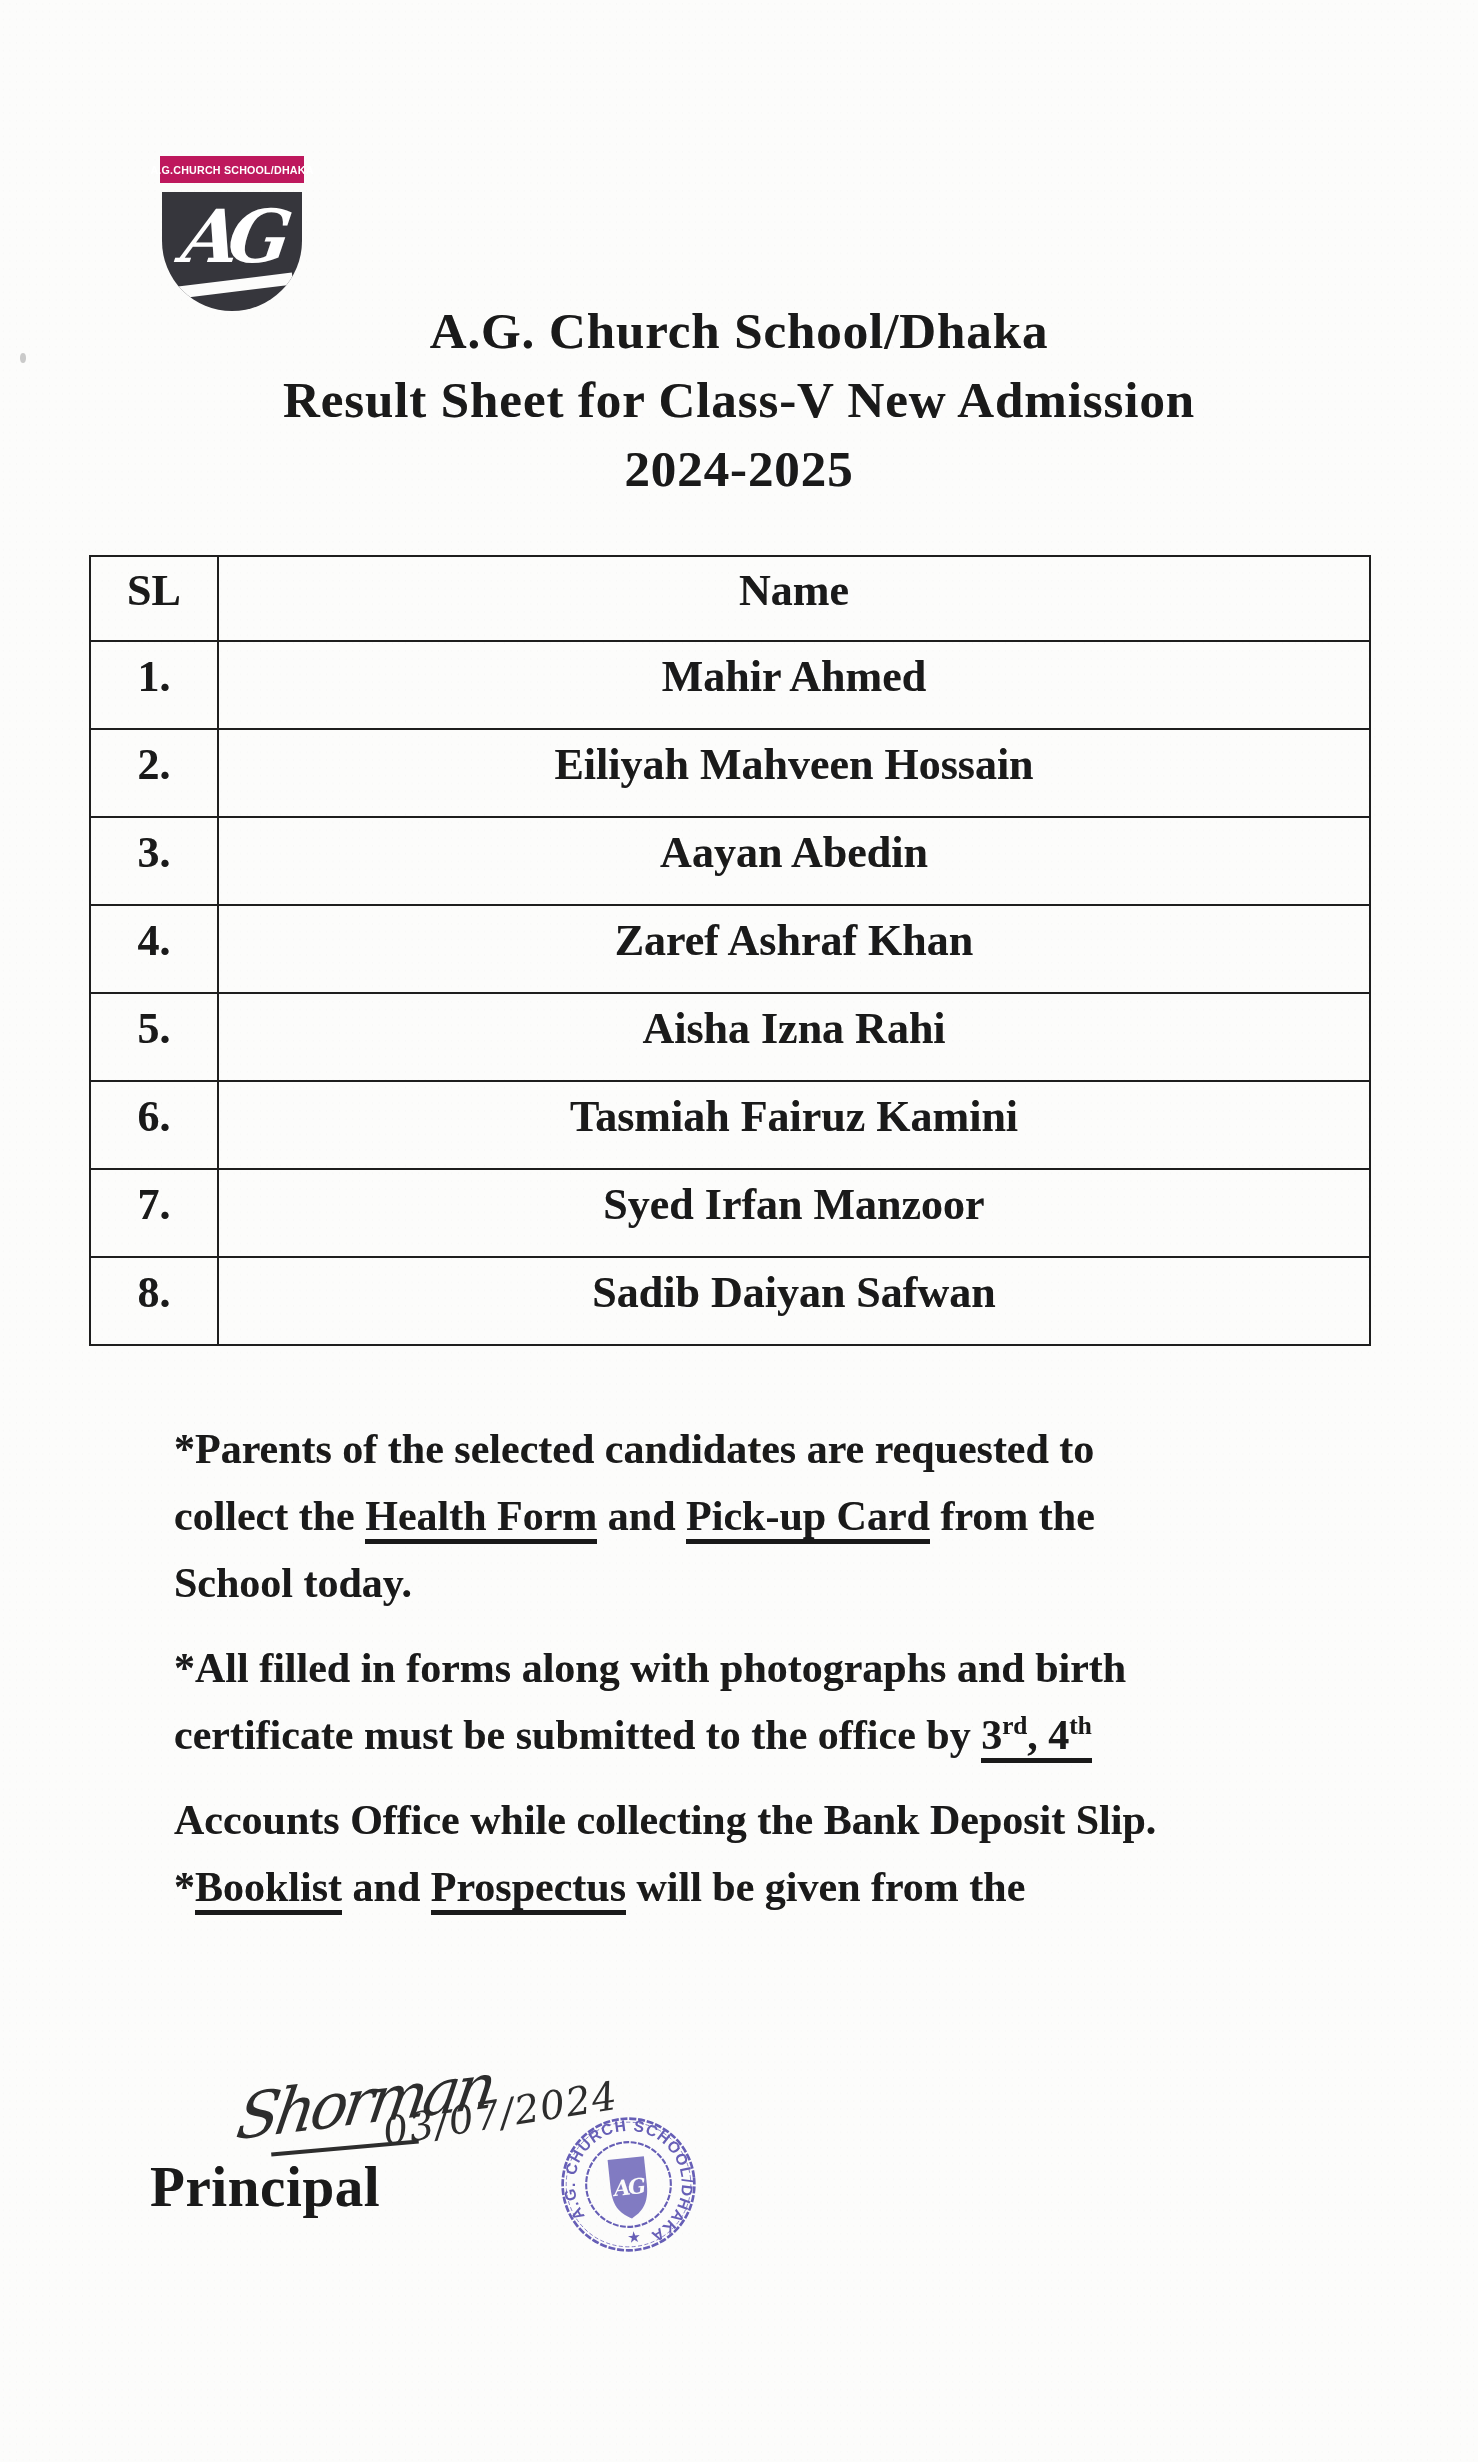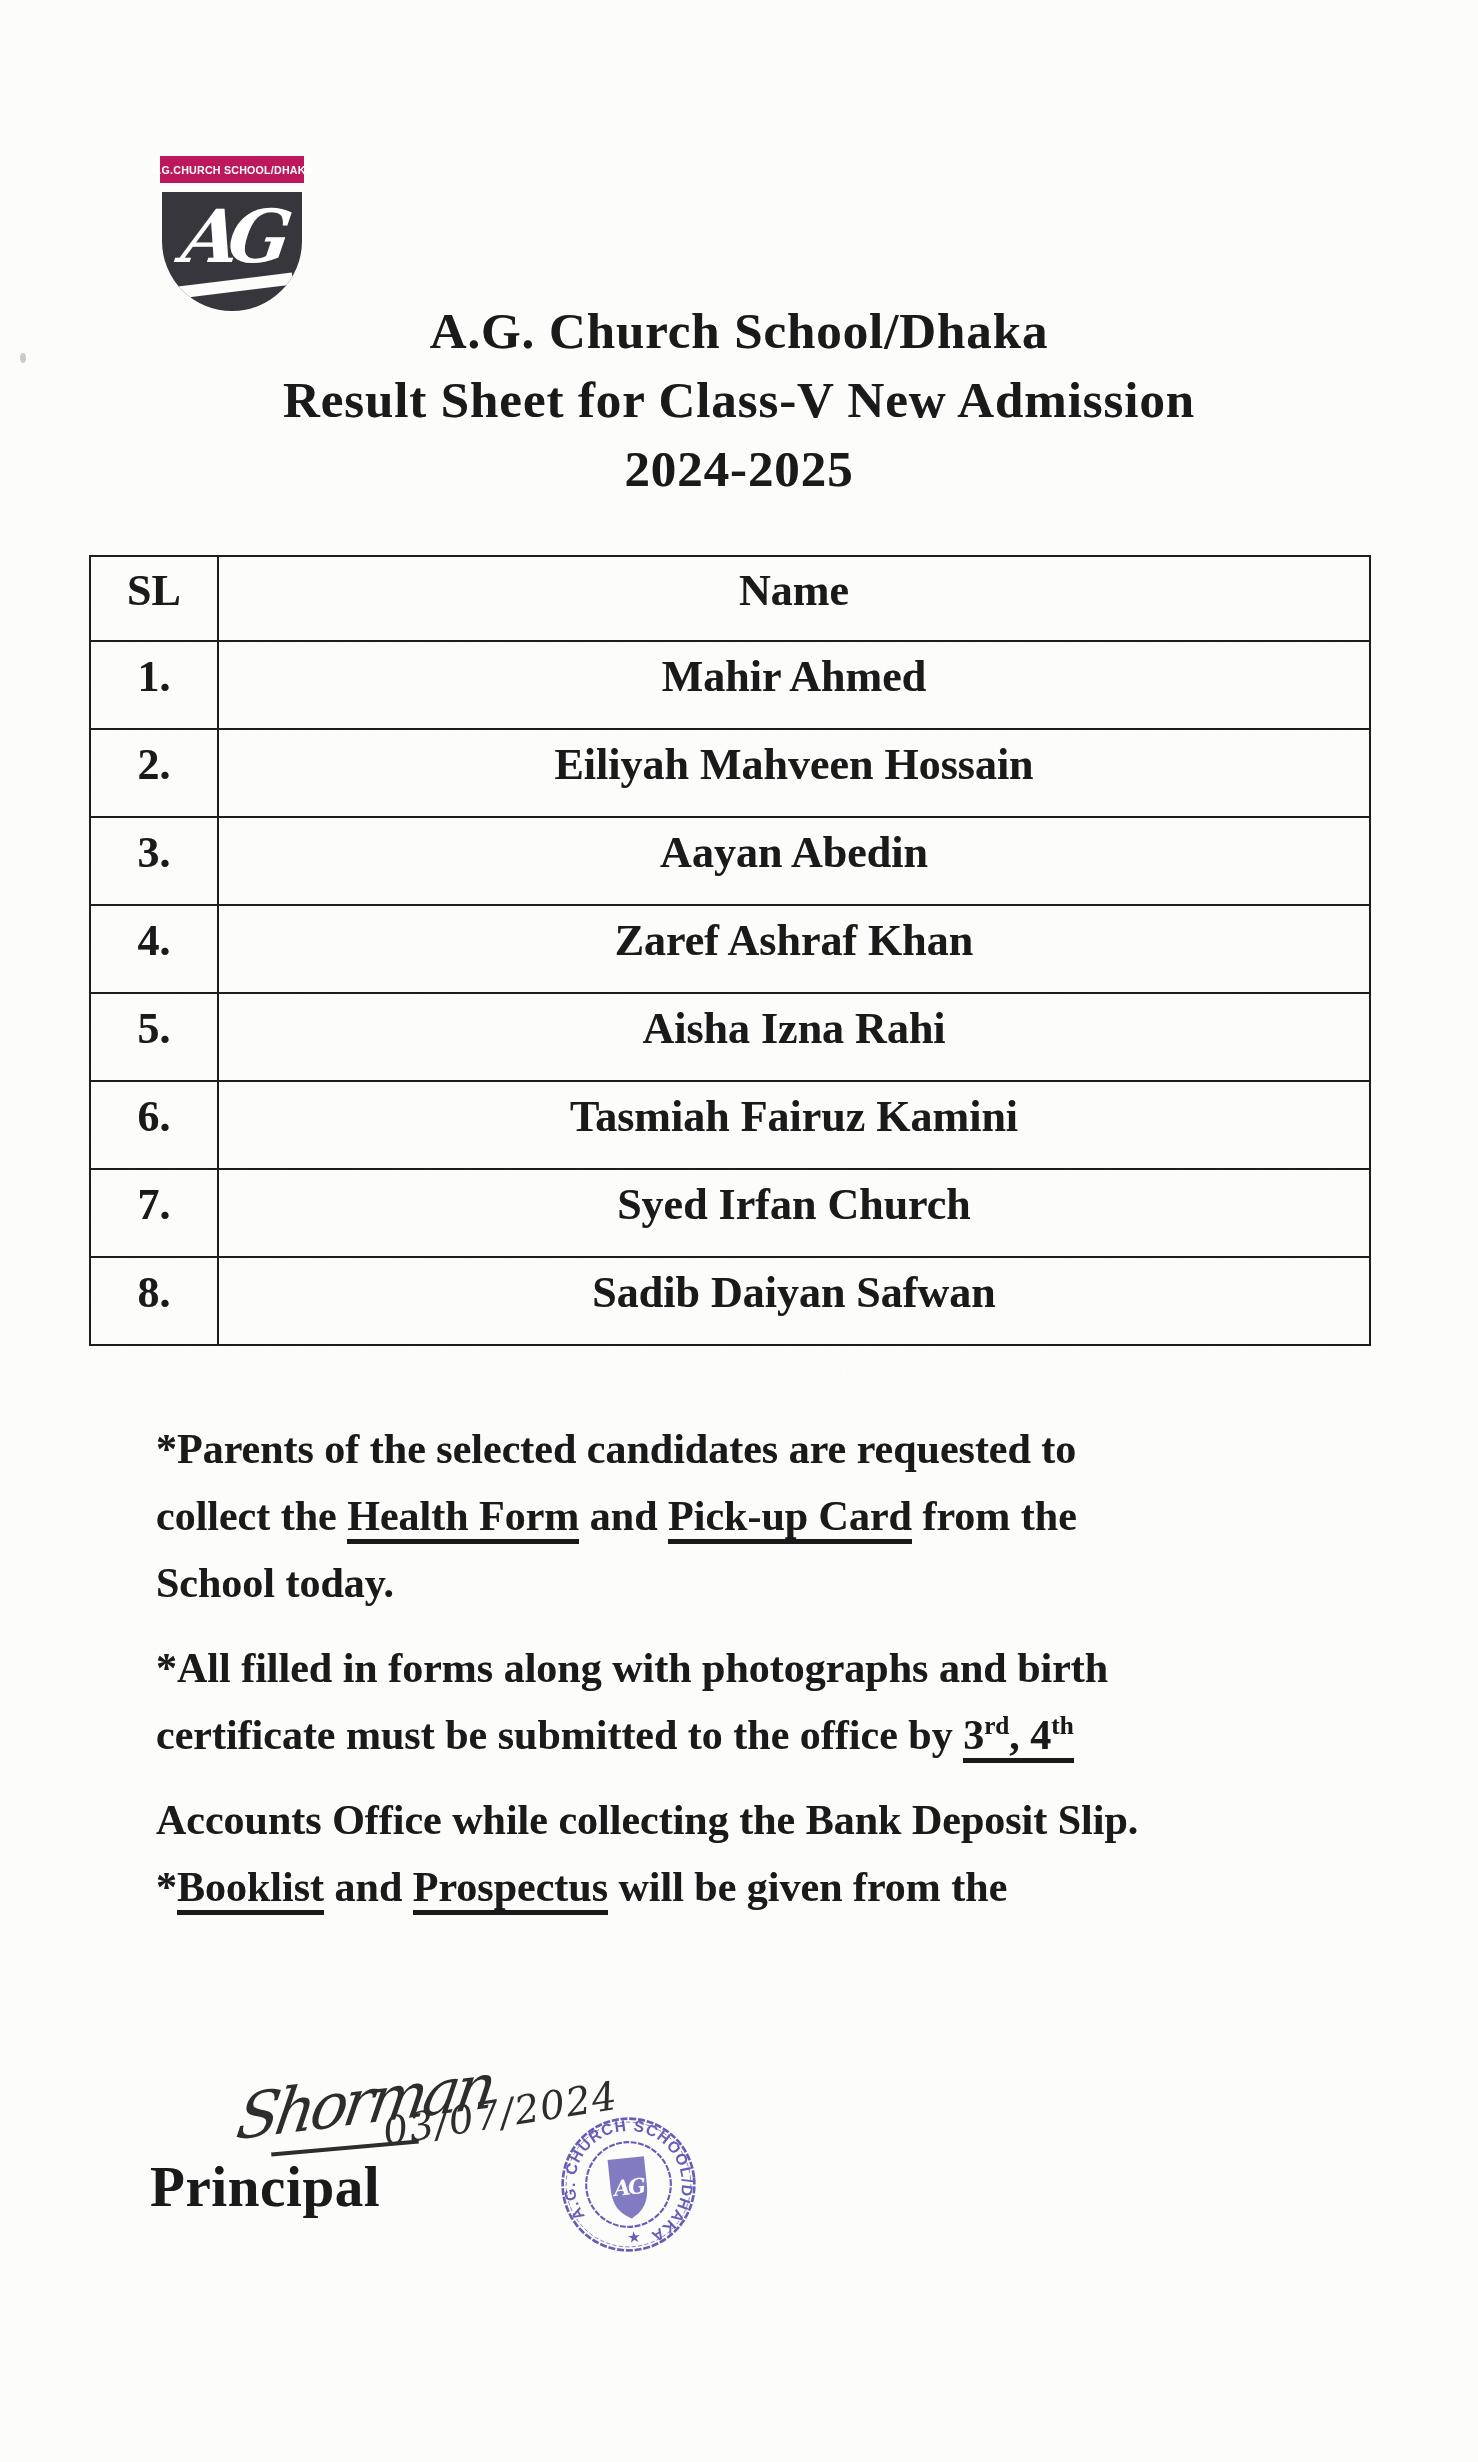--- a/index.html
+++ b/index.html
@@ -151,7 +151,7 @@
         </tr>
         <tr>
           <td><span>7.</span></td>
-          <td><span>Syed Irfan Church</span></td>
+          <td><span>Syed Irfan Manzoor</span></td>
         </tr>
         <tr>
           <td><span>8.</span></td>

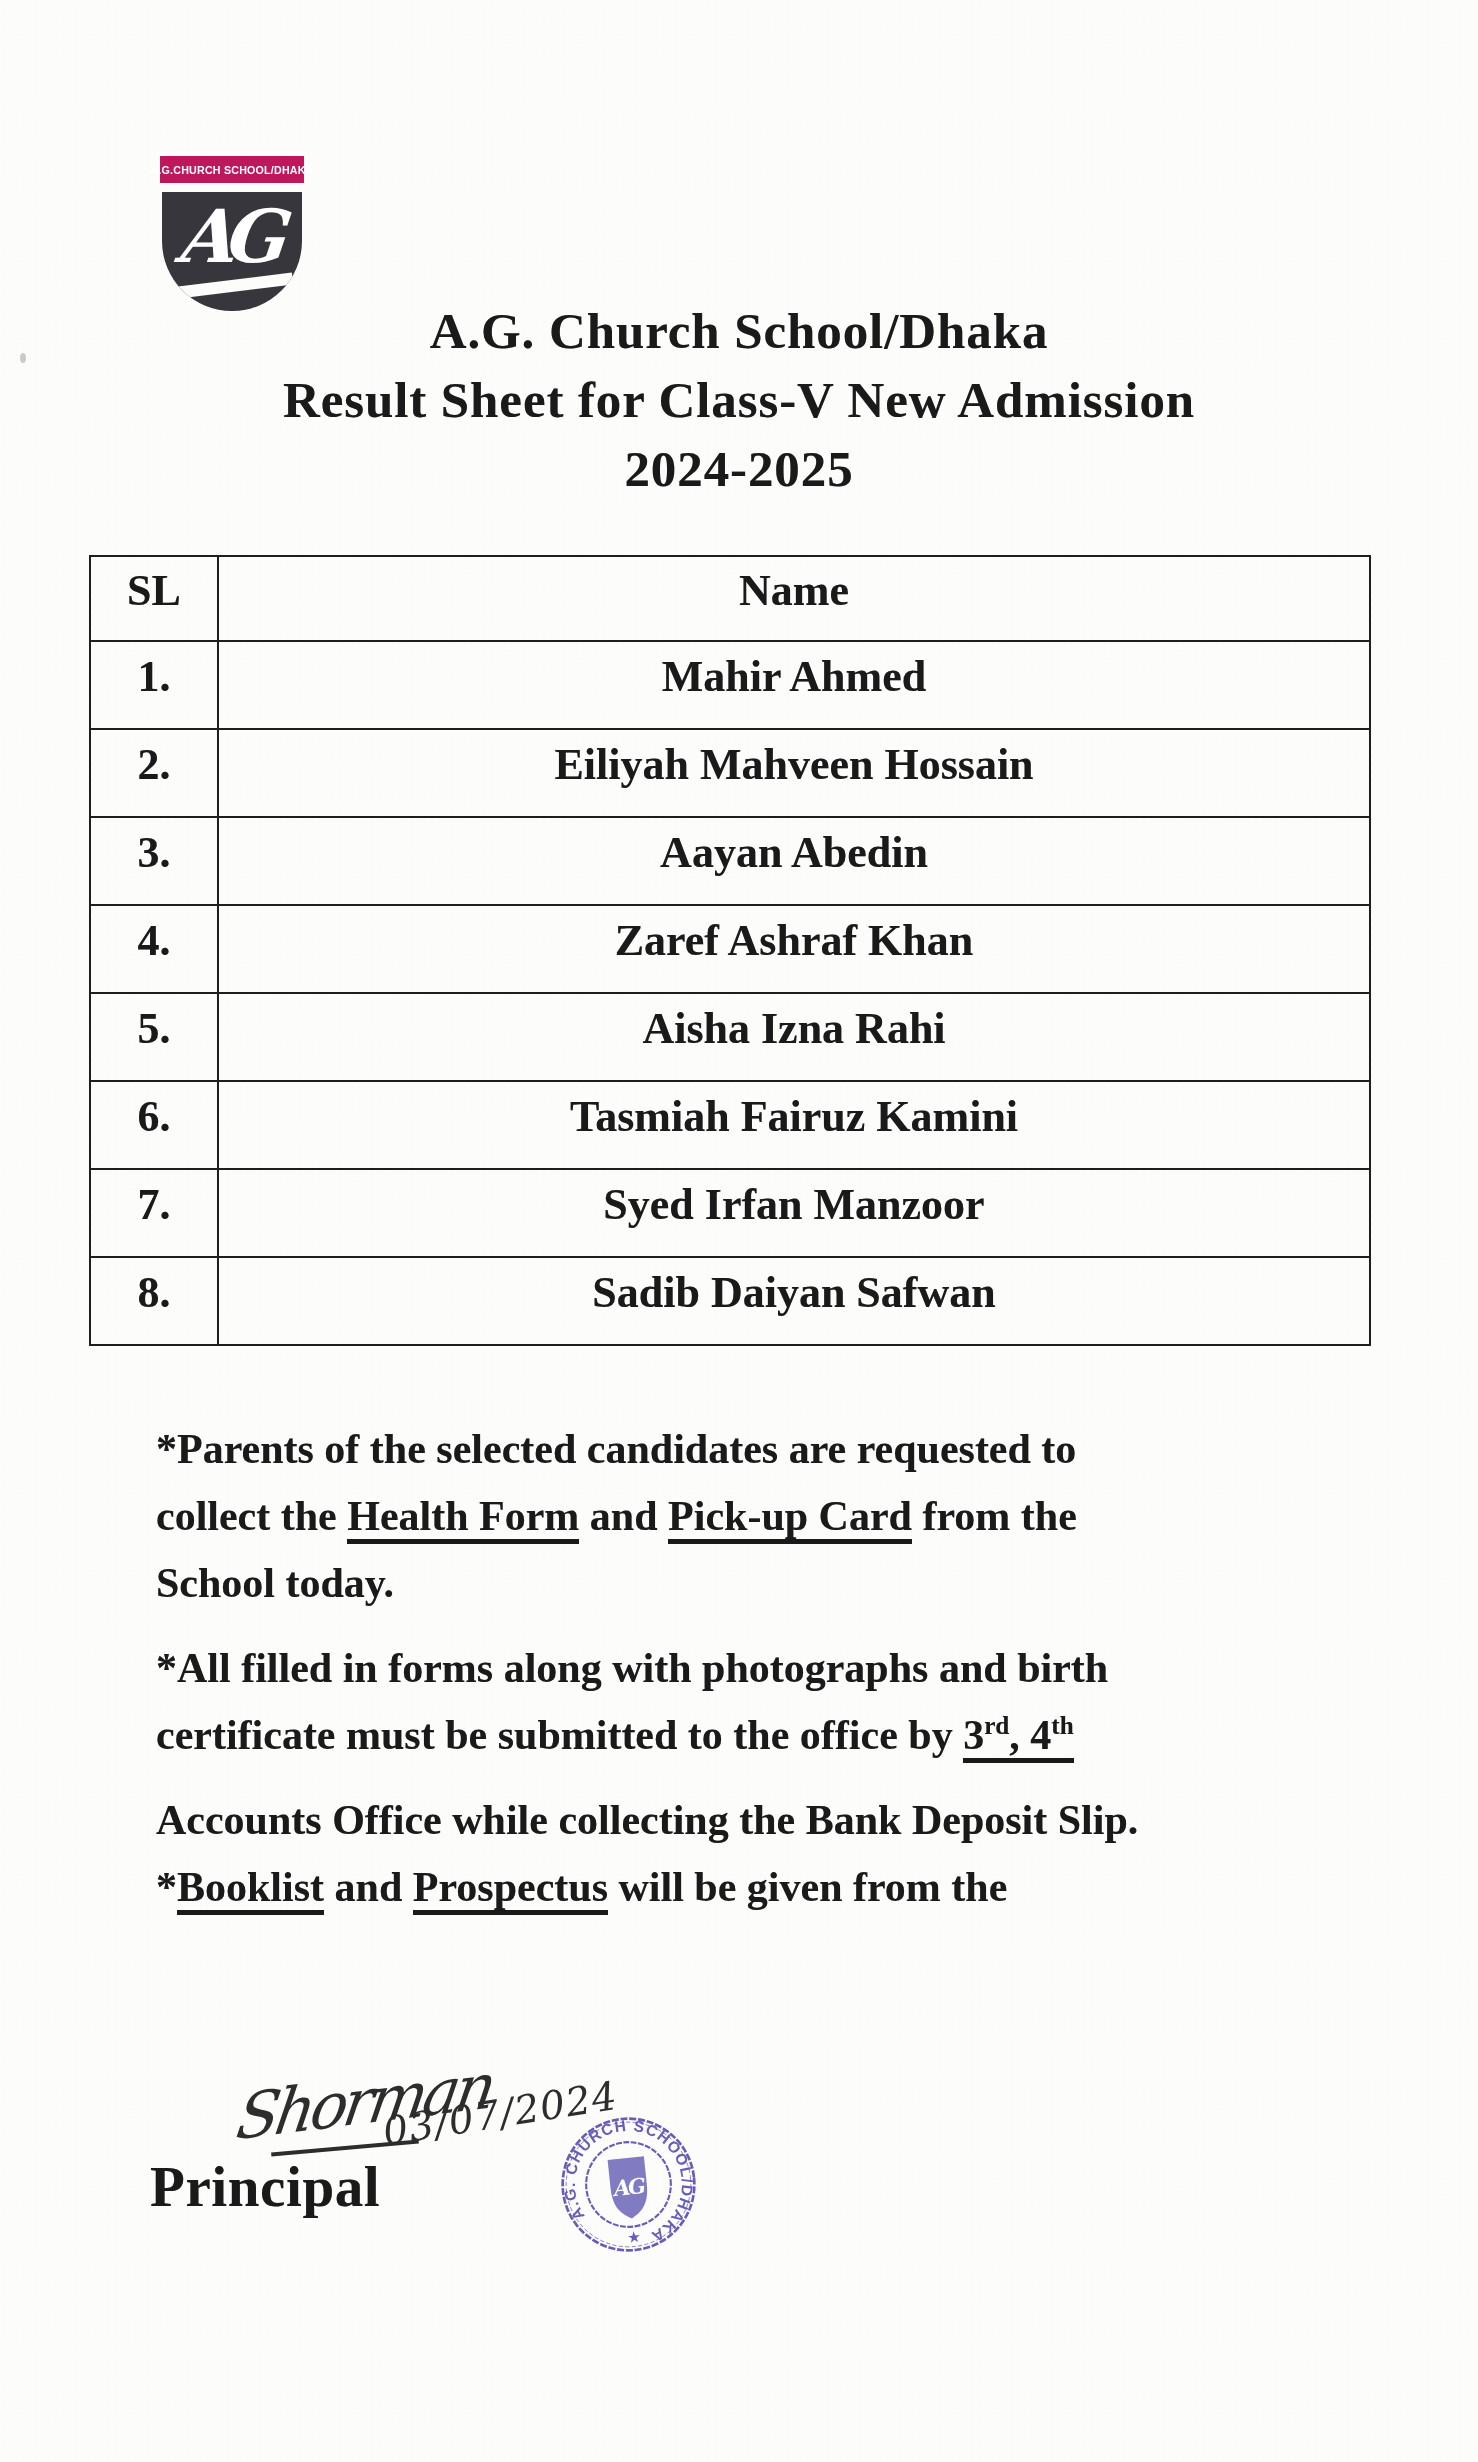--- a/index.html
+++ b/index.html
@@ -52,7 +52,7 @@
   table.results th > span, table.results td > span{position:relative;top:-8.3px;display:inline-block;}
   
   #notes{
-    position:absolute;left:156px;top:1416px;width:1199px;
+    position:absolute;left:174px;top:1416px;width:1199px;
     font-size:42px;font-weight:bold;line-height:67px;
     text-shadow:0 0 0.6px rgba(25,25,25,.4);
   }

